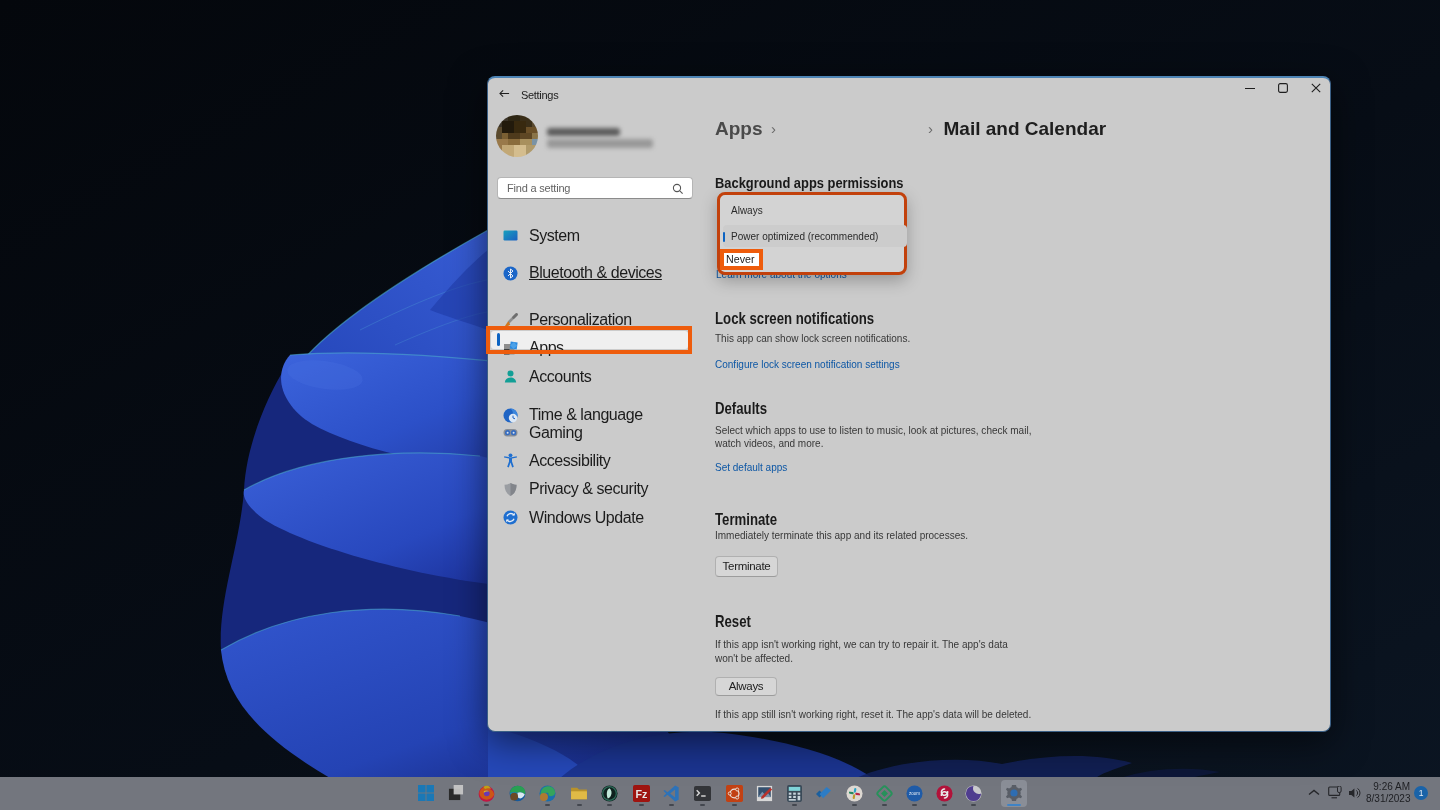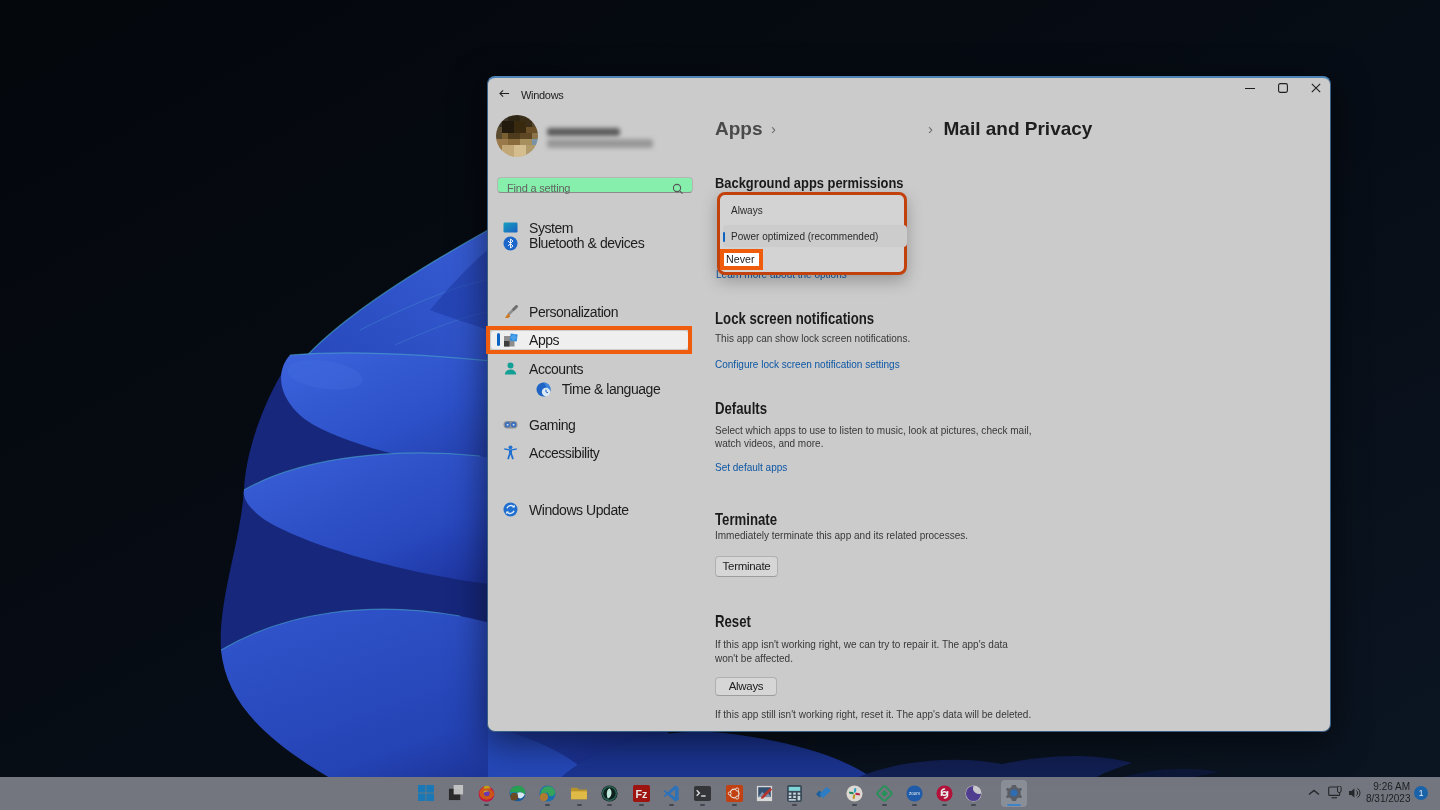--- a/index.html
+++ b/index.html
@@ -249,7 +249,7 @@
   <svg class="abs" style="left:10.5px;top:11px;" width="11" height="9" viewBox="0 0 12 9">
       <path d="M 11 4.5 L 1.2 4.5 M 4.5 1 L 1 4.5 L 4.5 8" fill="none" stroke="#1e1e1e" stroke-width="1.1"></path>
     </svg>
-  <div class="abs" style="left:33px;top:11px;color:#1c1c1c;font-size:11px;letter-spacing:-.3px;">Windows</div>
+  <div class="abs" style="left:33px;top:11px;color:#1c1c1c;font-size:11px;letter-spacing:-.3px;">Settings</div>
   <div class="abs" style="left:757px;top:10px;width:10px;height:1.4px;background:#1e1e1e;"></div>
   <svg class="abs" style="left:790px;top:5px;" width="10" height="10" viewBox="0 0 10 10">
       <rect x="0.6" y="0.6" width="8.8" height="8.8" rx="1.6" fill="none" stroke="#1e1e1e" stroke-width="1.1"></rect>

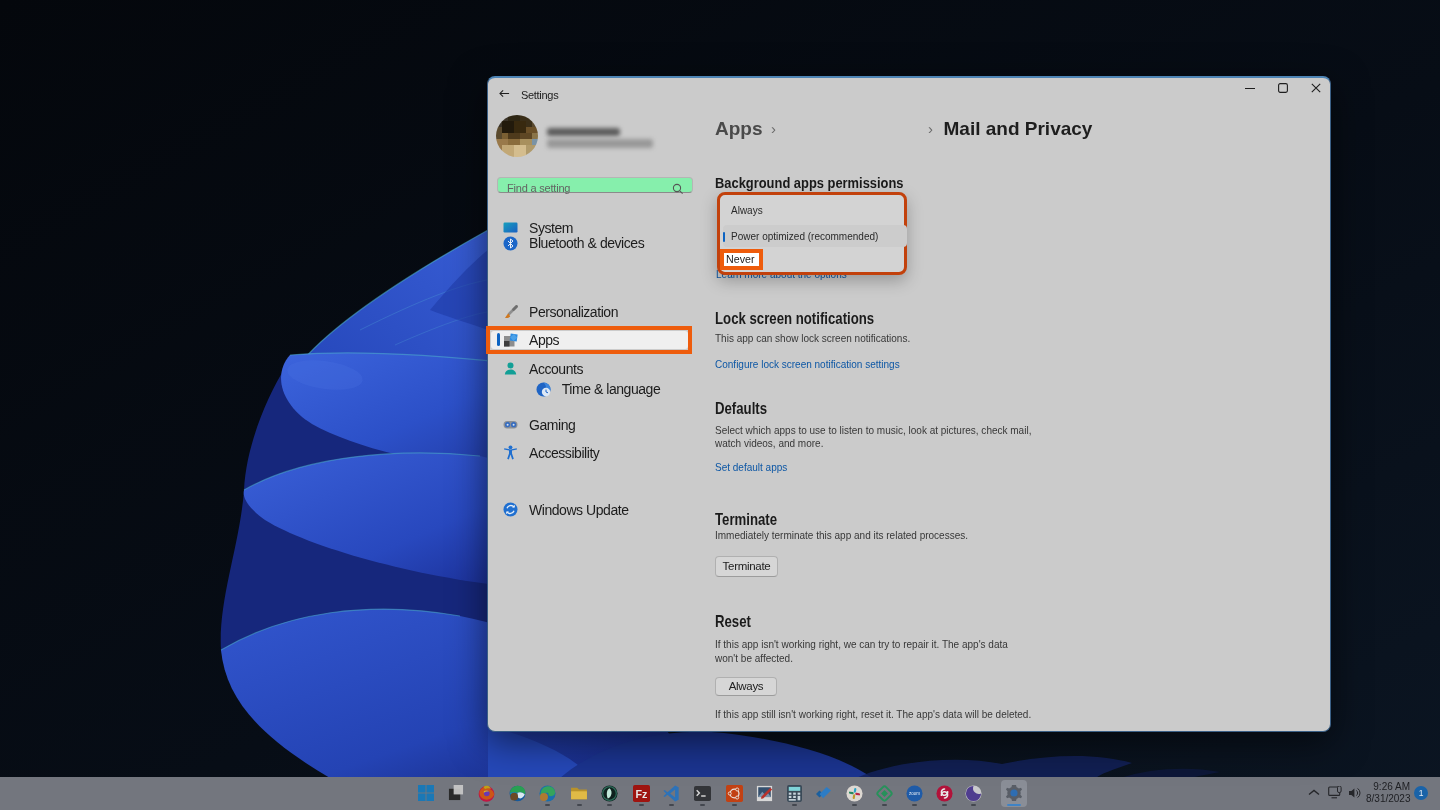--- a/index.html
+++ b/index.html
@@ -353,7 +353,7 @@
   <div class="abs" style="left:227px;top:40px;color:#4a4a4a;font-size:19px;font-weight:700;">Apps</div>
   <div class="abs" style="left:283px;top:42px;color:#6b6b6b;font-size:15px;">›</div>
   <div class="abs" style="left:440px;top:42px;color:#6b6b6b;font-size:15px;">›</div>
-  <div class="abs" style="left:455.5px;top:40px;color:#1e1e1e;font-size:19px;font-weight:700;">Mail and Privacy</div>
+  <div class="abs" style="left:455.5px;top:40px;color:#1e1e1e;font-size:19px;font-weight:700;">Mail and Calendar</div>
 
   <div class="h2" style="left:227px;top:95.5px;font-size:15px;transform:scaleX(.86);">Background apps permissions</div>
 

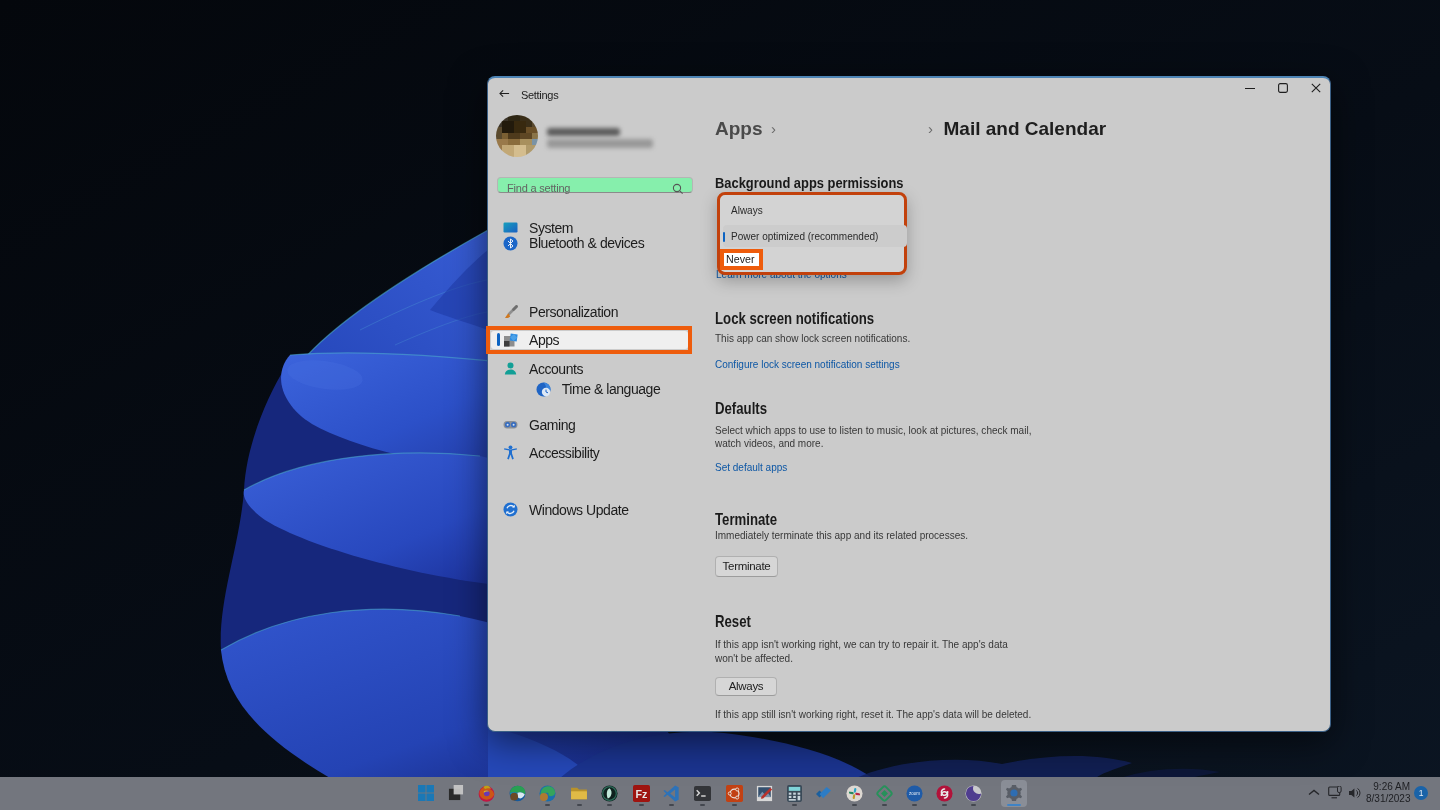--- a/index.html
+++ b/index.html
@@ -286,7 +286,7 @@
   <div class="abs" style="left:59px;top:50px;width:73px;height:8px;background:#5c5c5c;filter:blur(2px);border-radius:3px;"></div>
   <div class="abs" style="left:59px;top:61px;width:106px;height:9px;background:#989898;filter:blur(2px);border-radius:3px;"></div>
 
-  <div class="abs" style="left:9px;top:99px;width:196px;height:16px;background:#86efac;border:1px solid #b5b5b5;border-bottom:1px solid #8b8b8b;border-radius:4px;">
+  <div class="abs" style="left:9px;top:99px;width:196px;height:22px;background:#ffffff;border:1px solid #b5b5b5;border-bottom:1px solid #8b8b8b;border-radius:4px;">
     <div class="abs" style="left:9px;top:4px;color:#636363;font-size:11px;letter-spacing:-.2px;">Find a setting</div>
     <svg class="abs" style="right:8px;top:5px;" width="12" height="12" viewBox="0 0 12 12">
         <circle cx="5" cy="5" r="3.6" fill="none" stroke="#555" stroke-width="1.1"></circle>

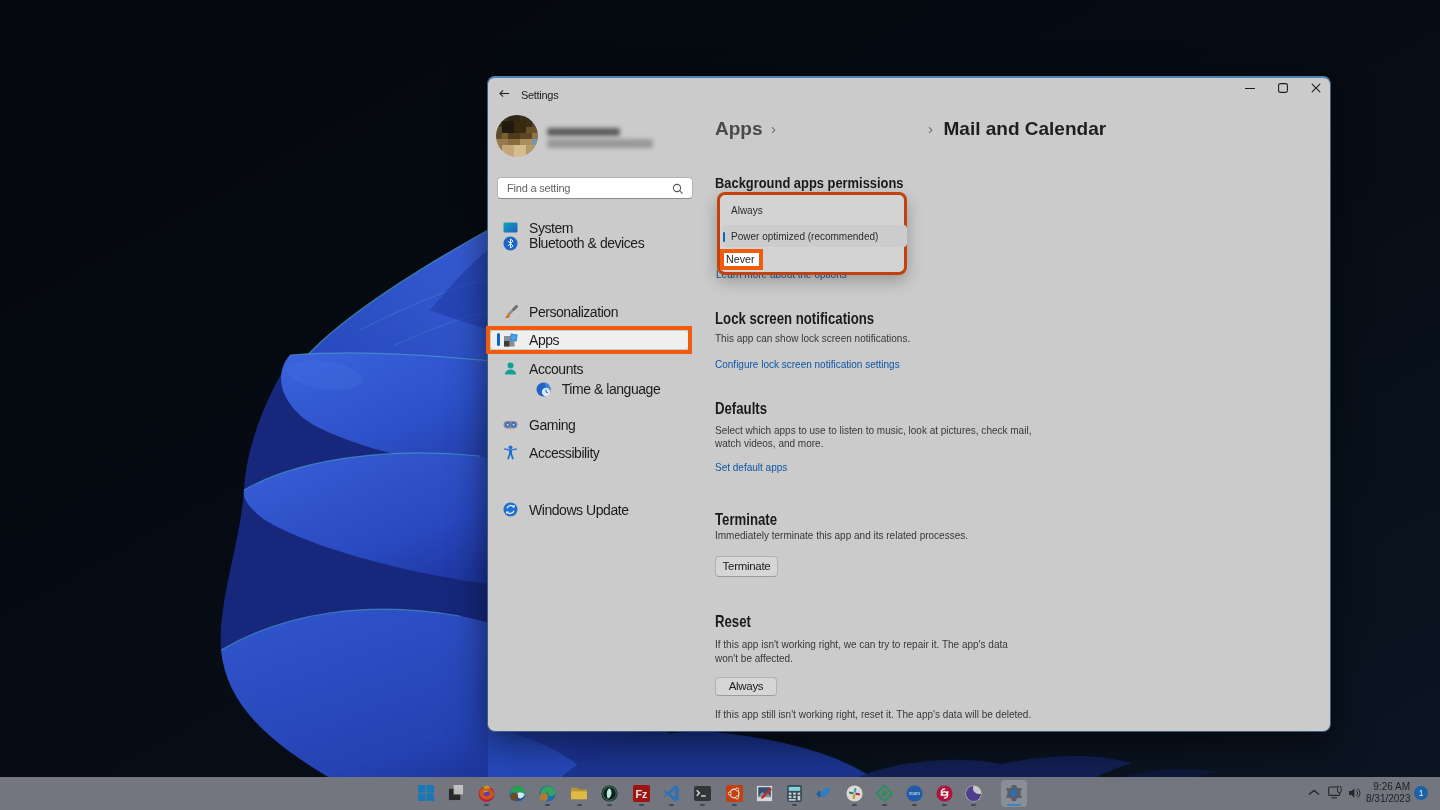--- a/index.html
+++ b/index.html
@@ -12,7 +12,7 @@
     border-top:2px solid #4d84b5; box-shadow:0 10px 36px rgba(0,0,0,.55); }
   #tb { position:absolute; left:0; top:777px; width:1440px; height:33px; background:#73767e; }
   .nav-item { position:absolute; left:15px; width:190px; height:28px; color:#1c1c1c;
-    font-size:14px; letter-spacing:-.45px; display:flex; align-items:center; }
+    font-size:16px; letter-spacing:-.45px; display:flex; align-items:center;margin-top:8px; }
   .nav-item .ic { width:15px; height:15px; margin-right:11px; flex:none; }
   .h2 { position:absolute; color:#1b1b1b; font-size:16.5px; font-weight:700; transform:scaleX(.8); transform-origin:0 0; white-space:nowrap; }
   .body-t { position:absolute; color:#383838; font-size:11.5px; transform:scaleX(.87); transform-origin:0 0; white-space:nowrap; }

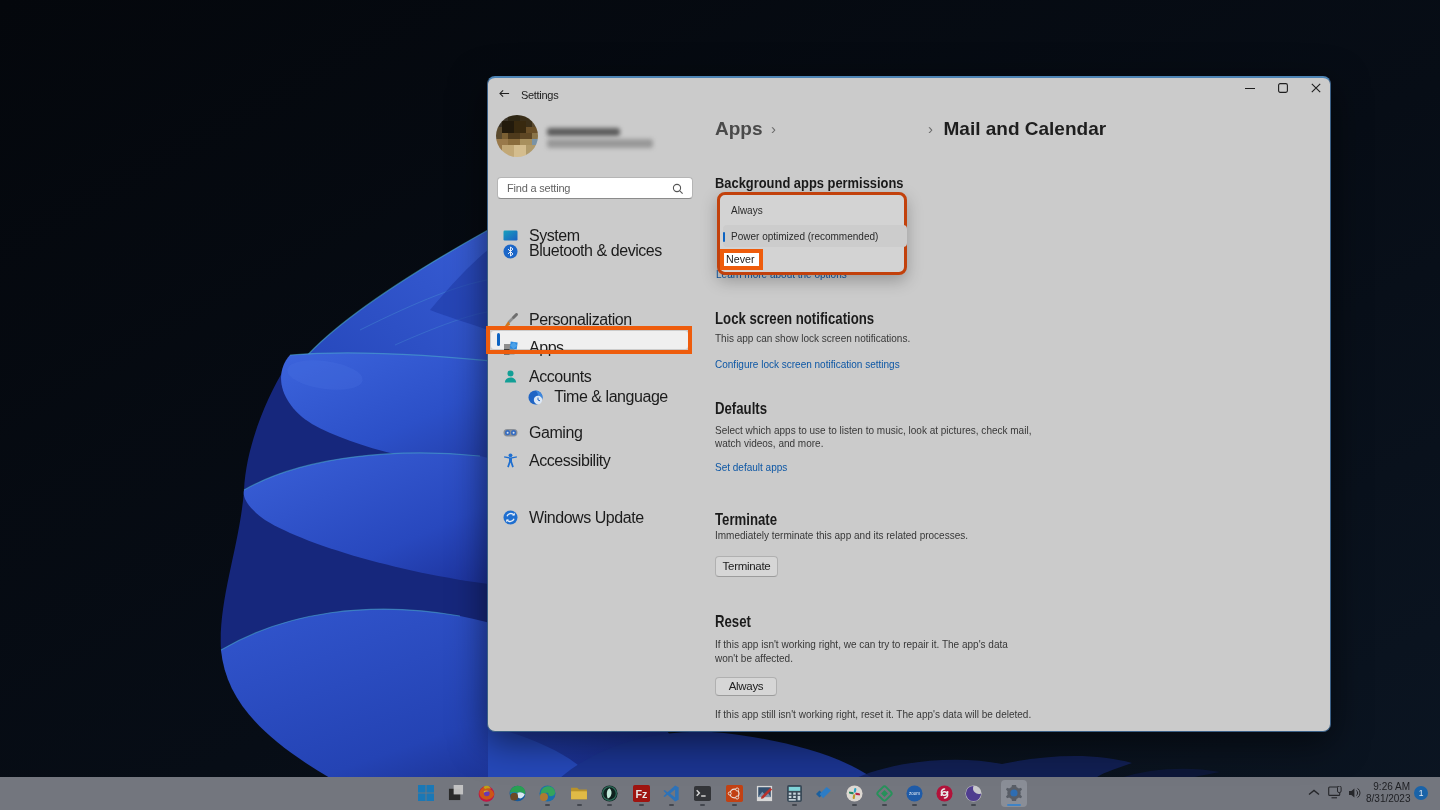--- a/index.html
+++ b/index.html
@@ -303,7 +303,7 @@
         </defs>
         <rect x="0.5" y="2.5" width="14" height="10" rx="1.2" fill="url(#gsys)"></rect>
       </svg>System</div>
-  <div class="nav-item" style="top:151px;"><svg class="ic" width="15" height="15" viewBox="0 0 15 15">
+  <div class="nav-item" style="top:173px;text-decoration:underline;"><svg class="ic" width="15" height="15" viewBox="0 0 15 15">
         <circle cx="7.5" cy="7.5" r="7" fill="#1b66c8"></circle>
         <path d="M 5 5 L 10 10 L 7.5 12 L 7.5 3 L 10 5 L 5 10" fill="none" stroke="#e8eef8" stroke-width="1" stroke-linejoin="round"></path>
       </svg>Bluetooth &amp; devices</div>

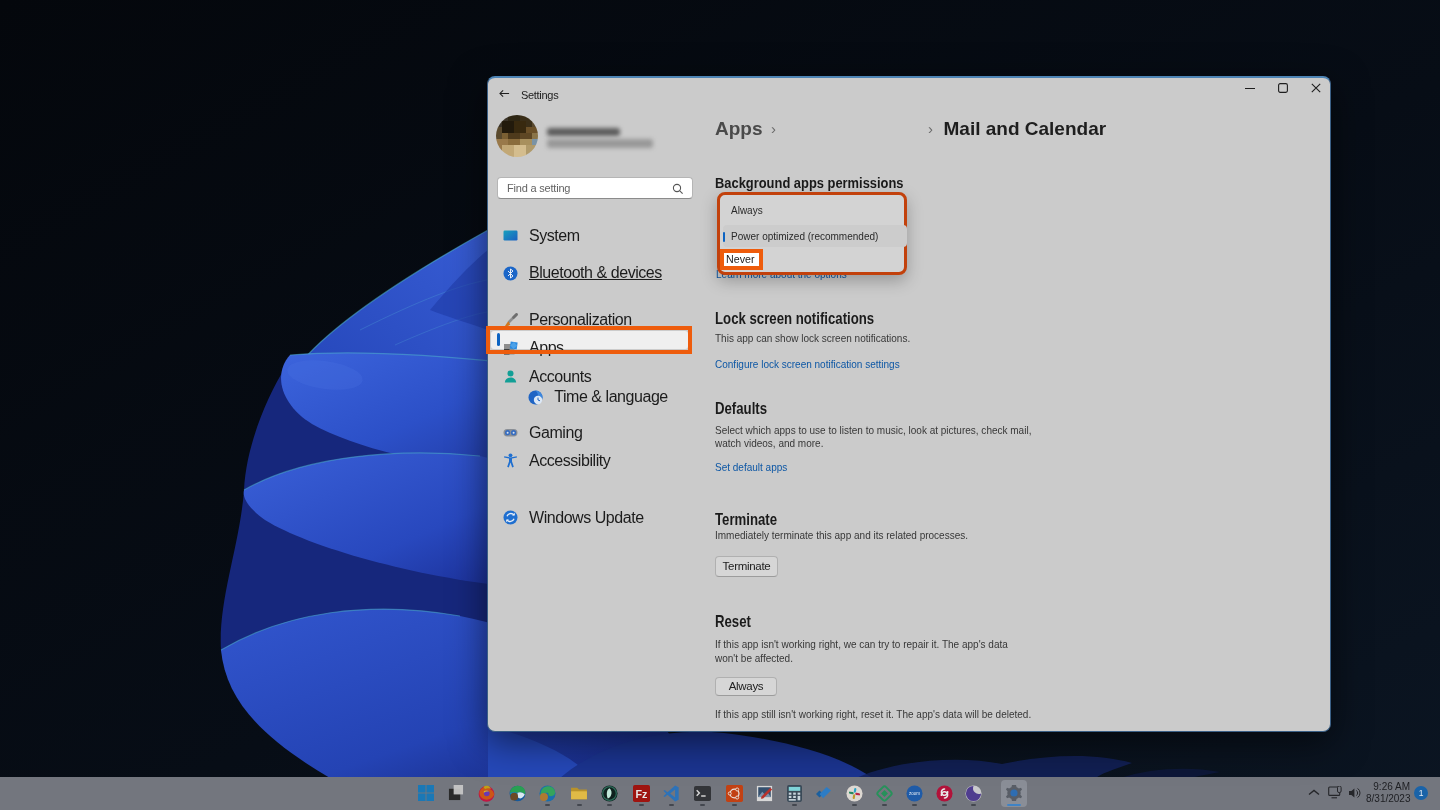--- a/index.html
+++ b/index.html
@@ -326,7 +326,7 @@
         <circle cx="7.5" cy="4.4" r="3" fill="#129f96"></circle>
         <path d="M 1.8 13.5 C 2 10.4 4.4 8.4 7.5 8.4 C 10.6 8.4 13 10.4 13.2 13.5 Z" fill="#129f96"></path>
       </svg>Accounts</div>
-  <div class="nav-item" style="top:297px;justify-content:center;"><svg class="ic" width="15" height="15" viewBox="0 0 15 15">
+  <div class="nav-item" style="top:315px;"><svg class="ic" width="15" height="15" viewBox="0 0 15 15">
         <circle cx="7.5" cy="7.5" r="7" fill="#1f64c4"></circle>
         <path d="M 7.5 0.5 A 7 7 0 0 1 7.5 14.5 C 11 12 11.5 4 7.5 0.5 Z" fill="#3c86dd"></path>
         <circle cx="10" cy="10" r="4.2" fill="#dce8f6"></circle>

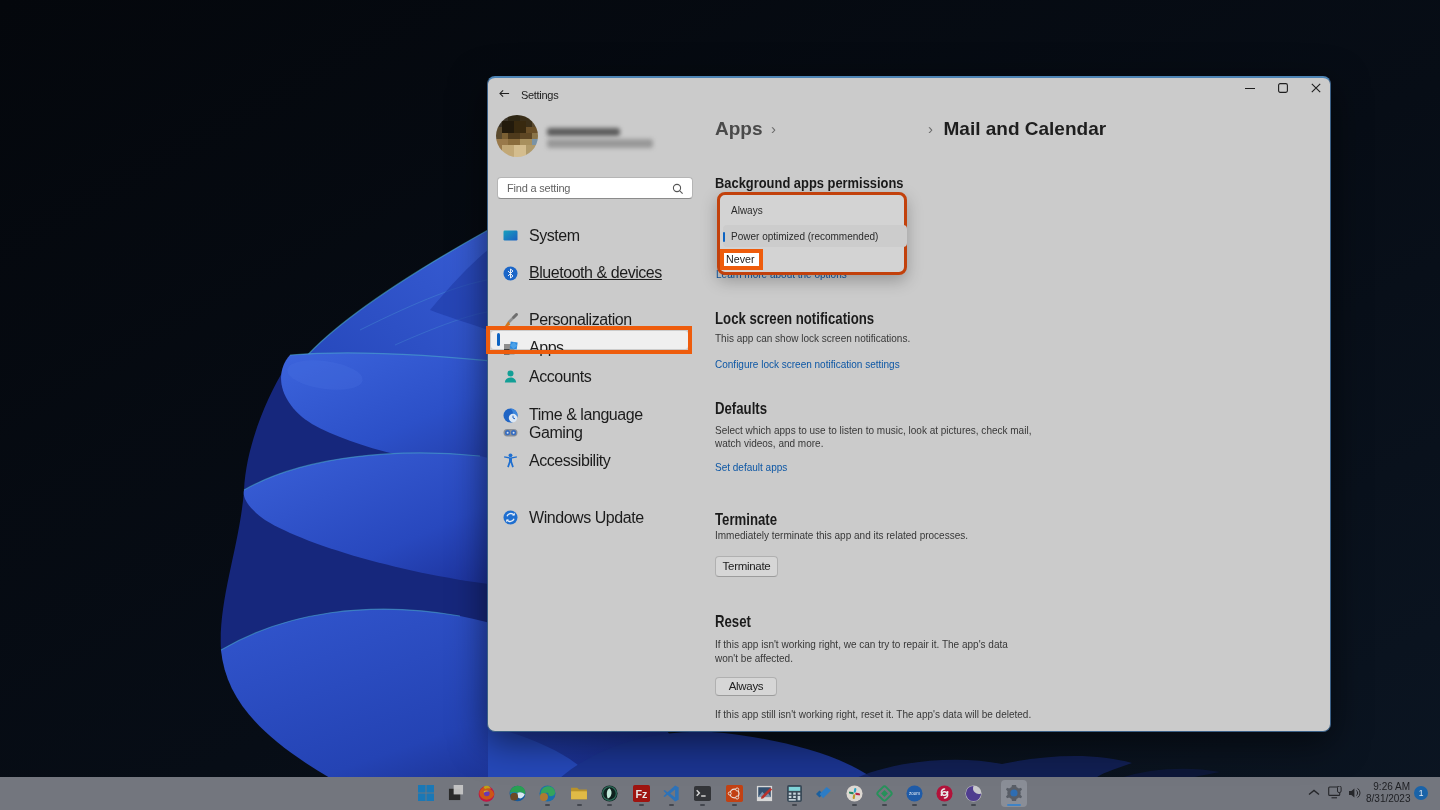--- a/index.html
+++ b/index.html
@@ -343,6 +343,10 @@
         <circle cx="4.6" cy="7.7" r="1" fill="#d8e2ee"></circle>
         <circle cx="10.6" cy="7.7" r="1" fill="#d8e2ee"></circle>
       </svg>Gaming</div>
+  <div class="nav-item" style="top:389px;"><svg class="ic" width="15" height="15" viewBox="0 0 15 15">
+        <path d="M 7.5 1 C 9.5 2.2 11.5 2.8 13.5 2.8 C 13.5 8 11.5 12 7.5 14 C 3.5 12 1.5 8 1.5 2.8 C 3.5 2.8 5.5 2.2 7.5 1 Z" fill="#9a9da2"></path>
+        <path d="M 7.5 1 C 9.5 2.2 11.5 2.8 13.5 2.8 C 13.5 8 11.5 12 7.5 14 Z" fill="#82858b"></path>
+      </svg>Privacy &amp; security</div>
   <div class="nav-item" style="top:417.5px;"><svg class="ic" width="15" height="15" viewBox="0 0 15 15">
         <circle cx="7.5" cy="7.5" r="7" fill="#1f6fd0"></circle>
         <path d="M 4 6.2 A 4 4 0 0 1 11 5.2 M 11 8.8 A 4 4 0 0 1 4 9.8" fill="none" stroke="#e6eef8" stroke-width="1.4"></path>

